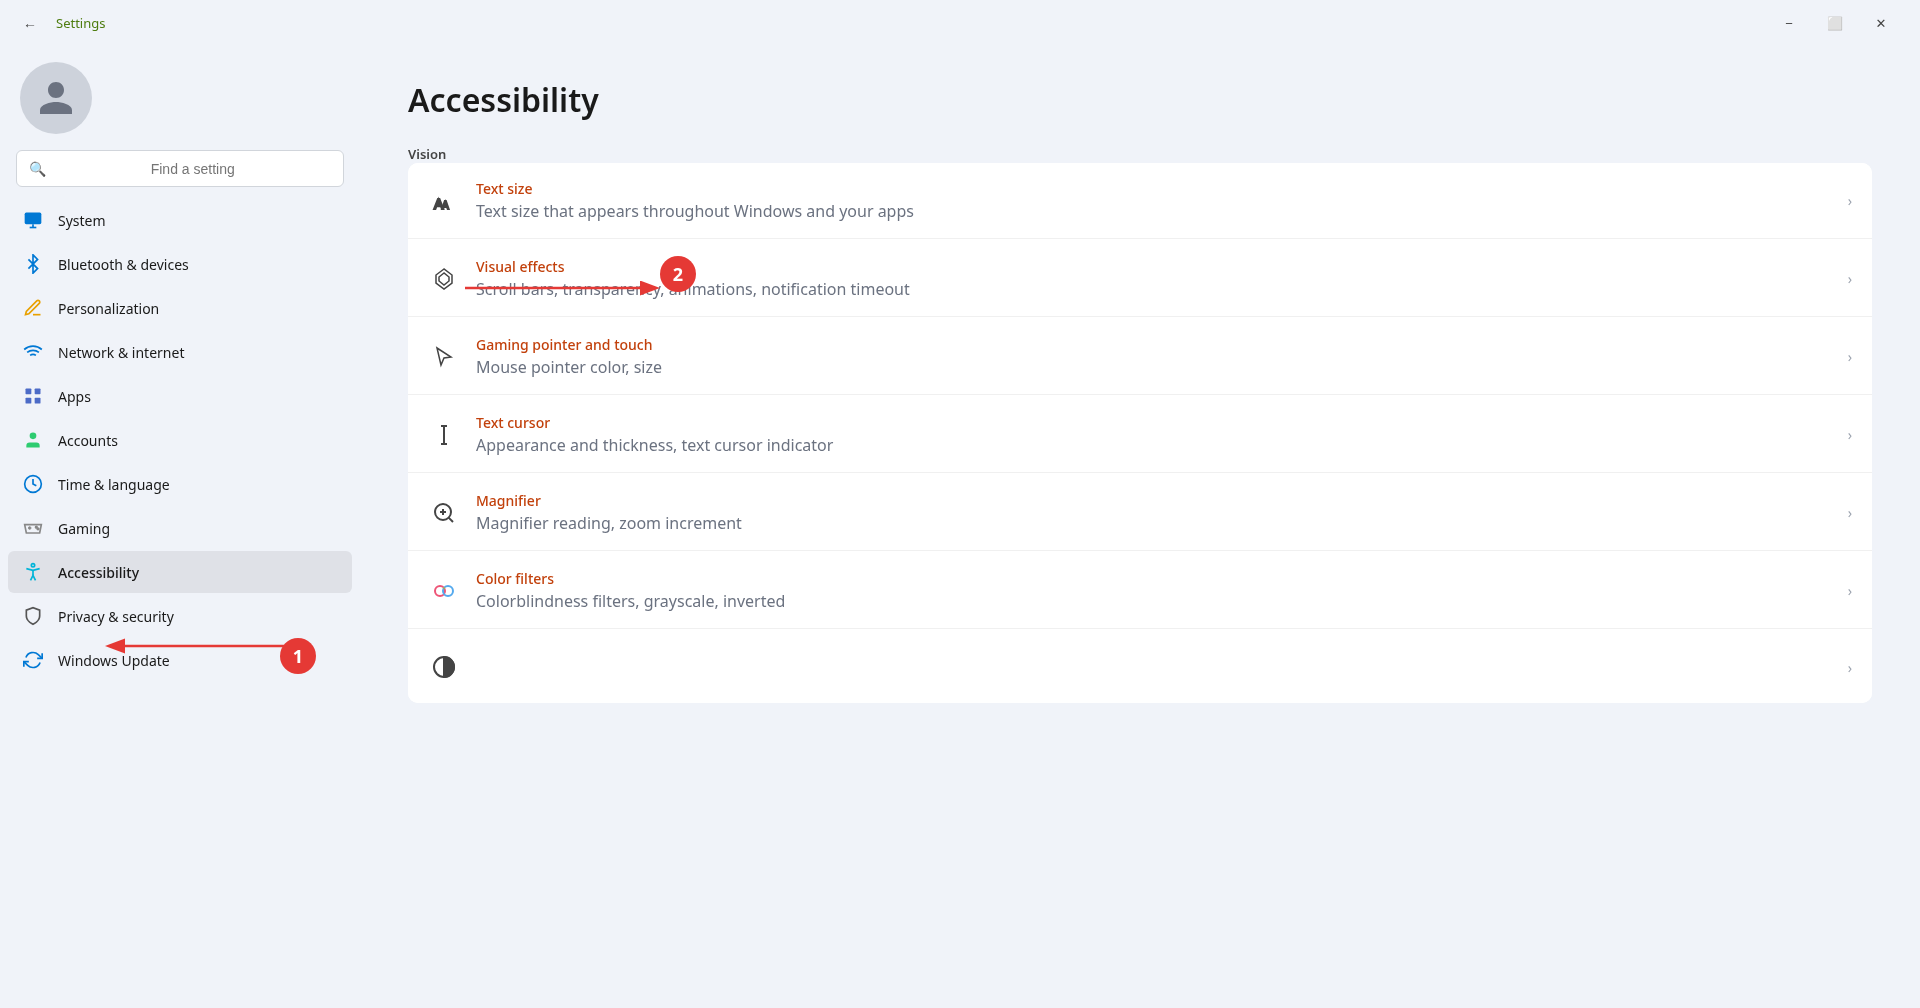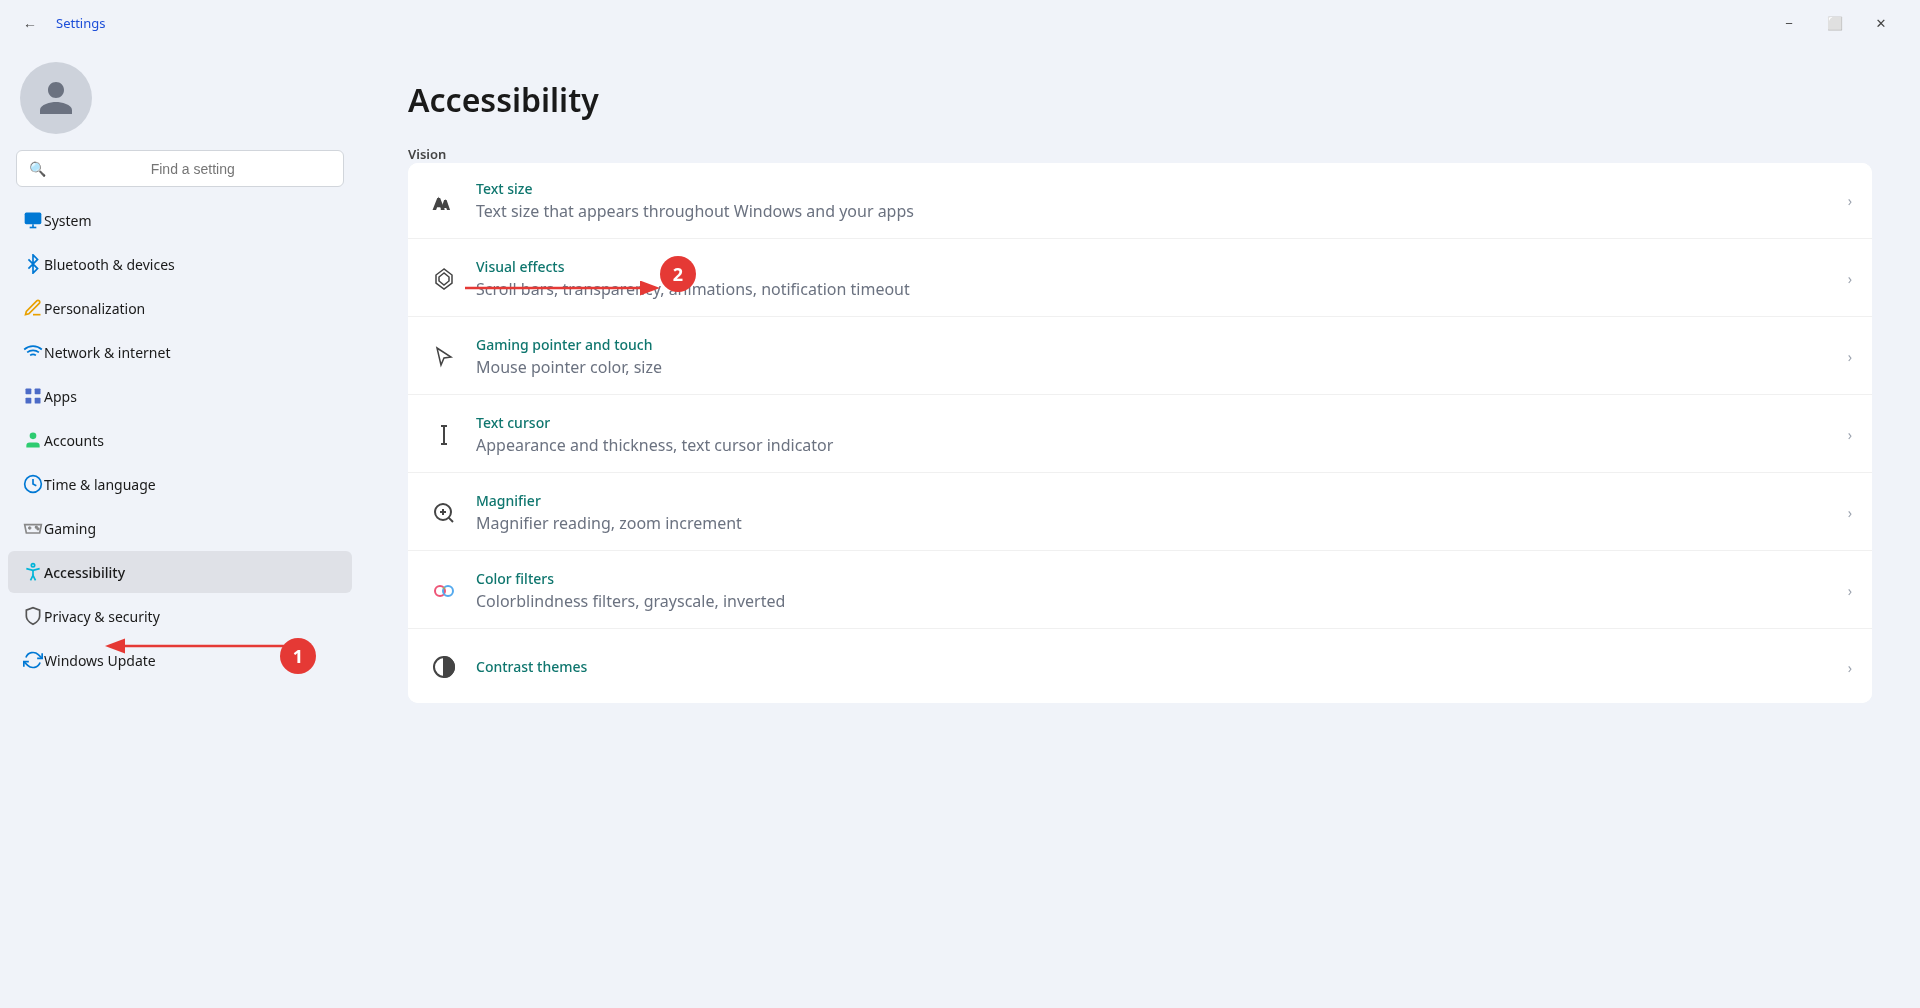--- a/index.html
+++ b/index.html
@@ -30,7 +30,7 @@
     }
     .title-bar-title {
       font-size: 13px;
-      color: #1d4ed8;
+      color: #4d7c0f;
     }
     .title-bar-controls {
       display: flex;

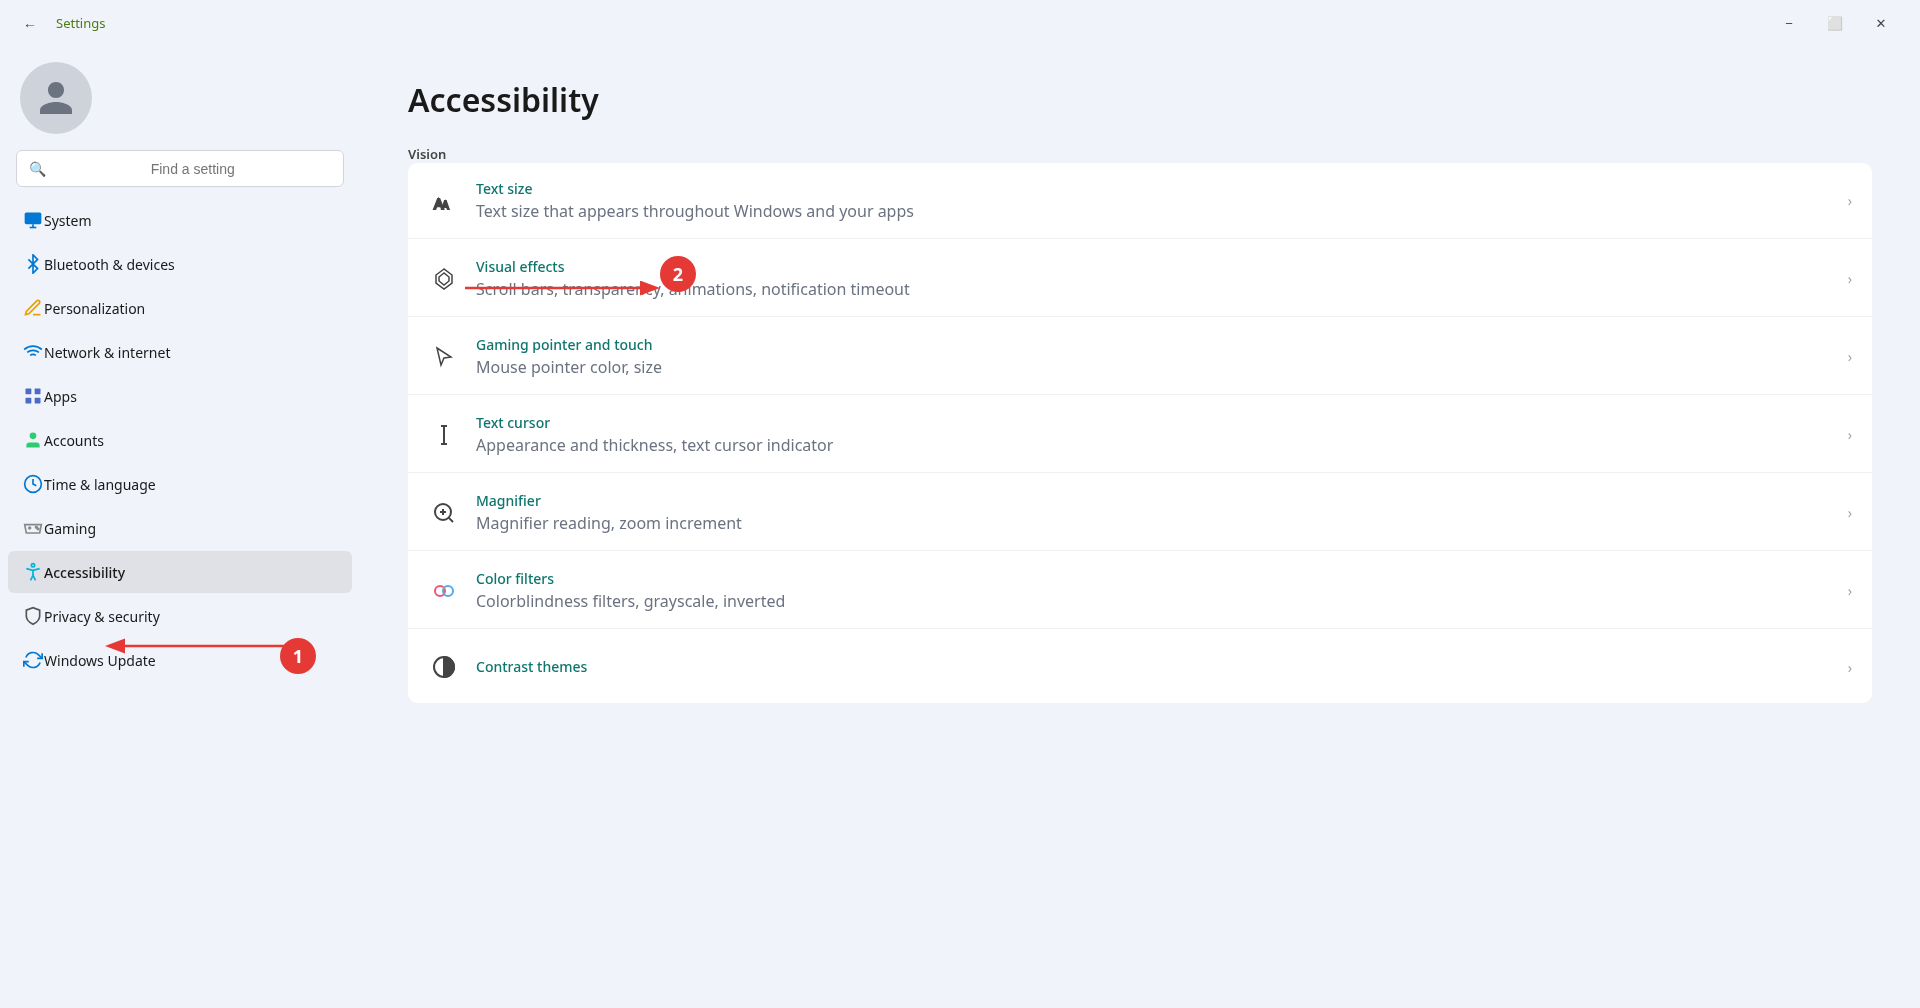--- a/index.html
+++ b/index.html
@@ -211,7 +211,7 @@
     .setting-title {
       font-size: 14px;
       font-weight: 500;
-      color: #0f766e;
+      color: #c2410c;
       margin-bottom: 2px;
     }
     .setting-subtitle {

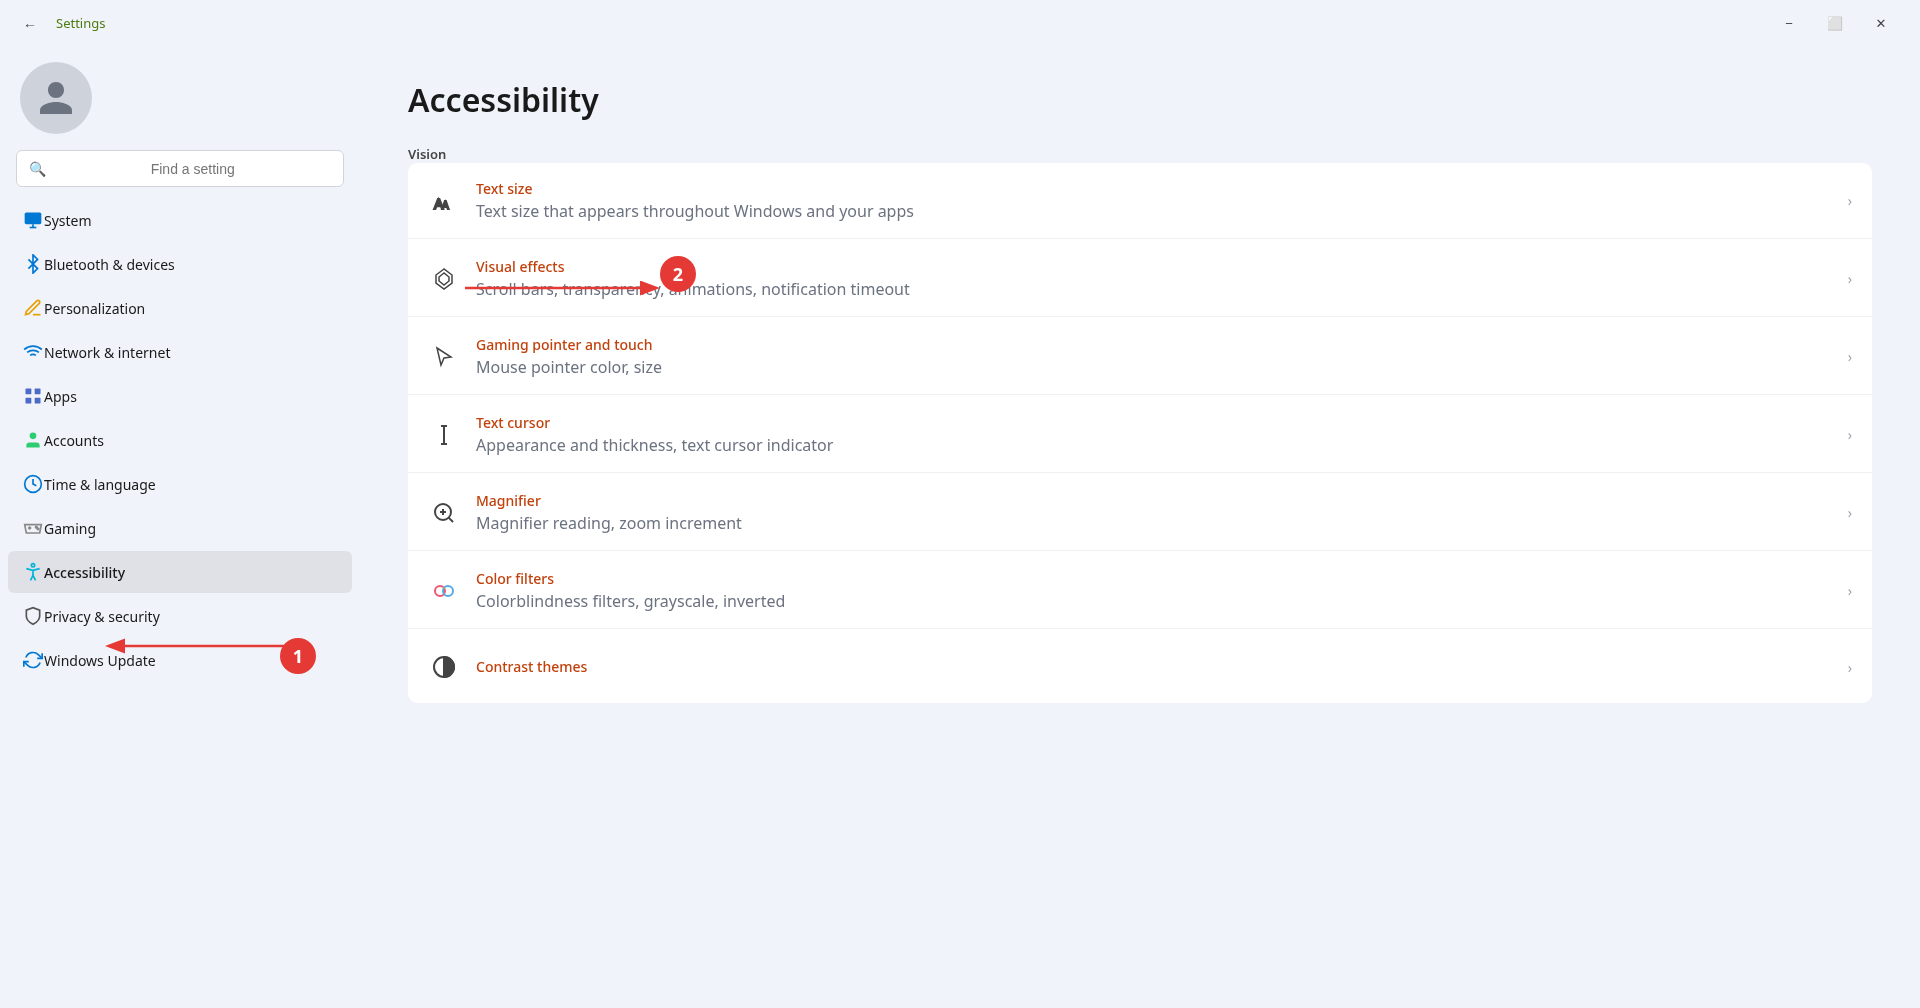--- a/index.html
+++ b/index.html
@@ -123,6 +123,7 @@
     .nav-item {
       display: flex;
       align-items: center;
+      gap: 14px;
       padding: 10px 14px;
       border-radius: 6px;
       cursor: pointer;

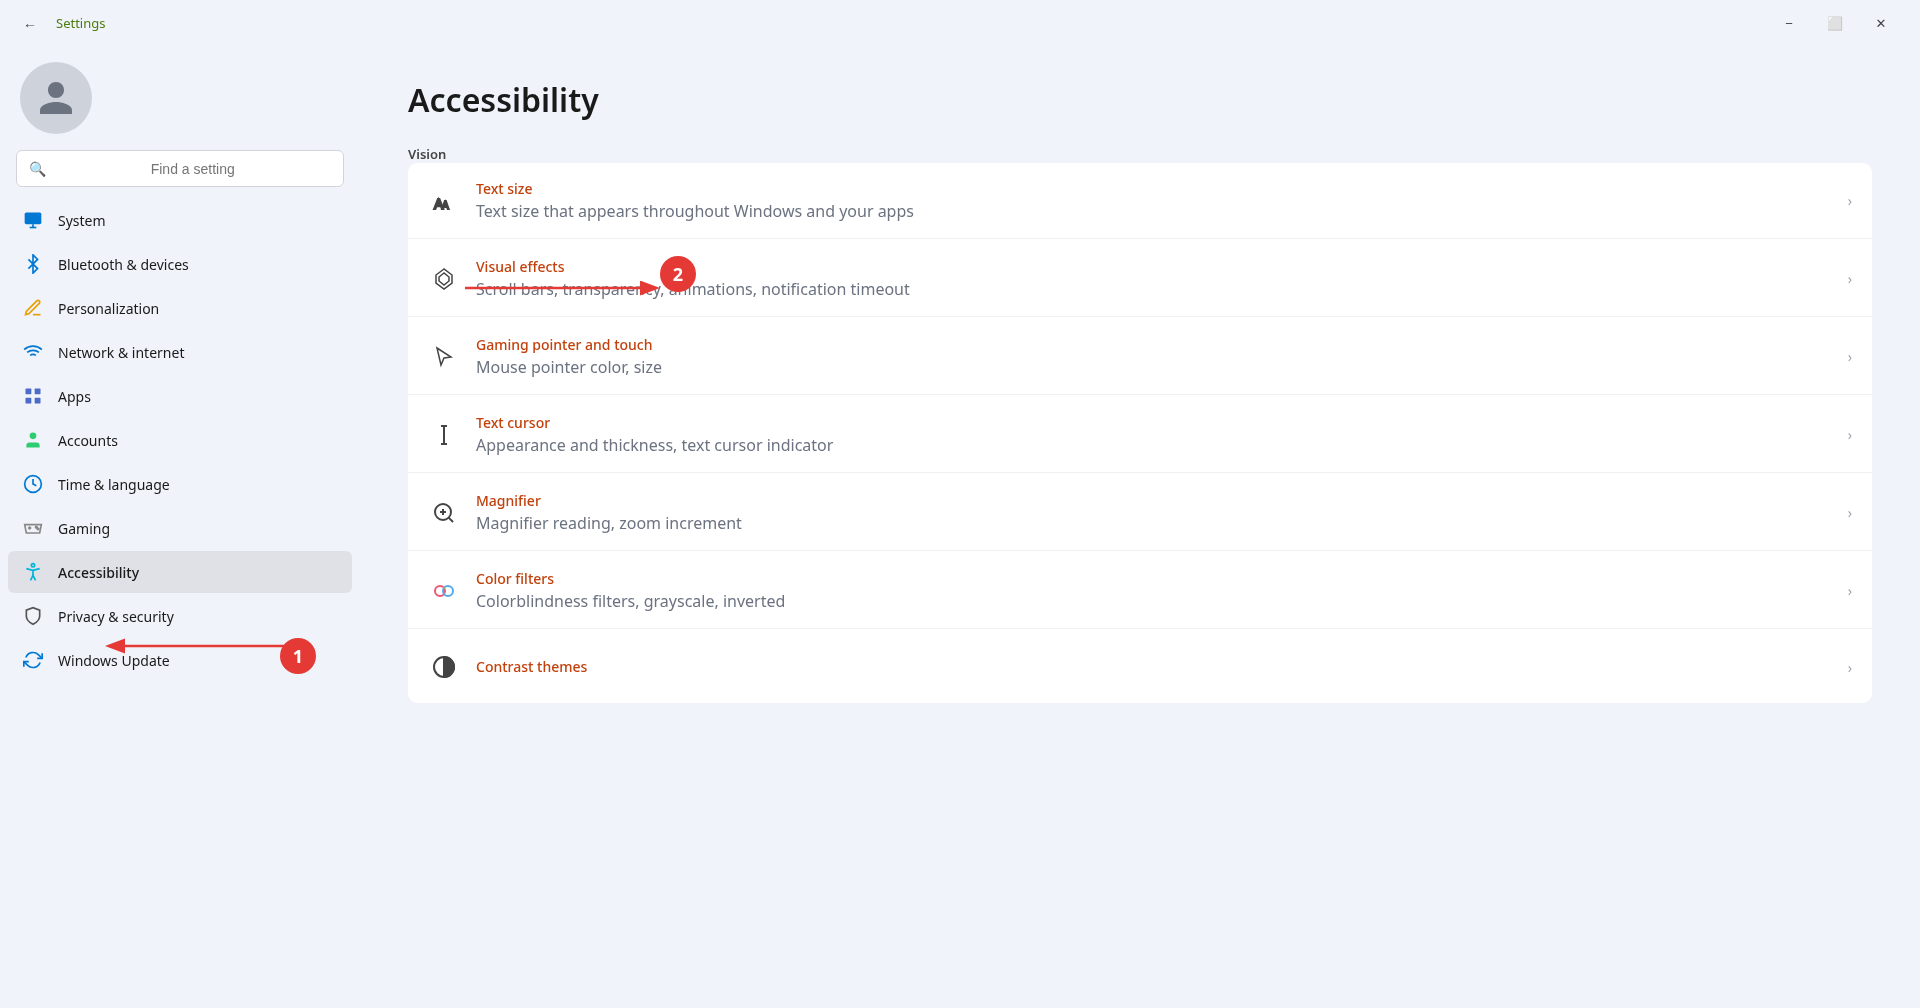--- a/index.html
+++ b/index.html
@@ -509,7 +509,6 @@
             </svg>
     </div>
     <div class="setting-text">
-      <div class="setting-title">Contrast themes</div>
     </div>
     <span class="setting-chevron">›</span>
   </div>

